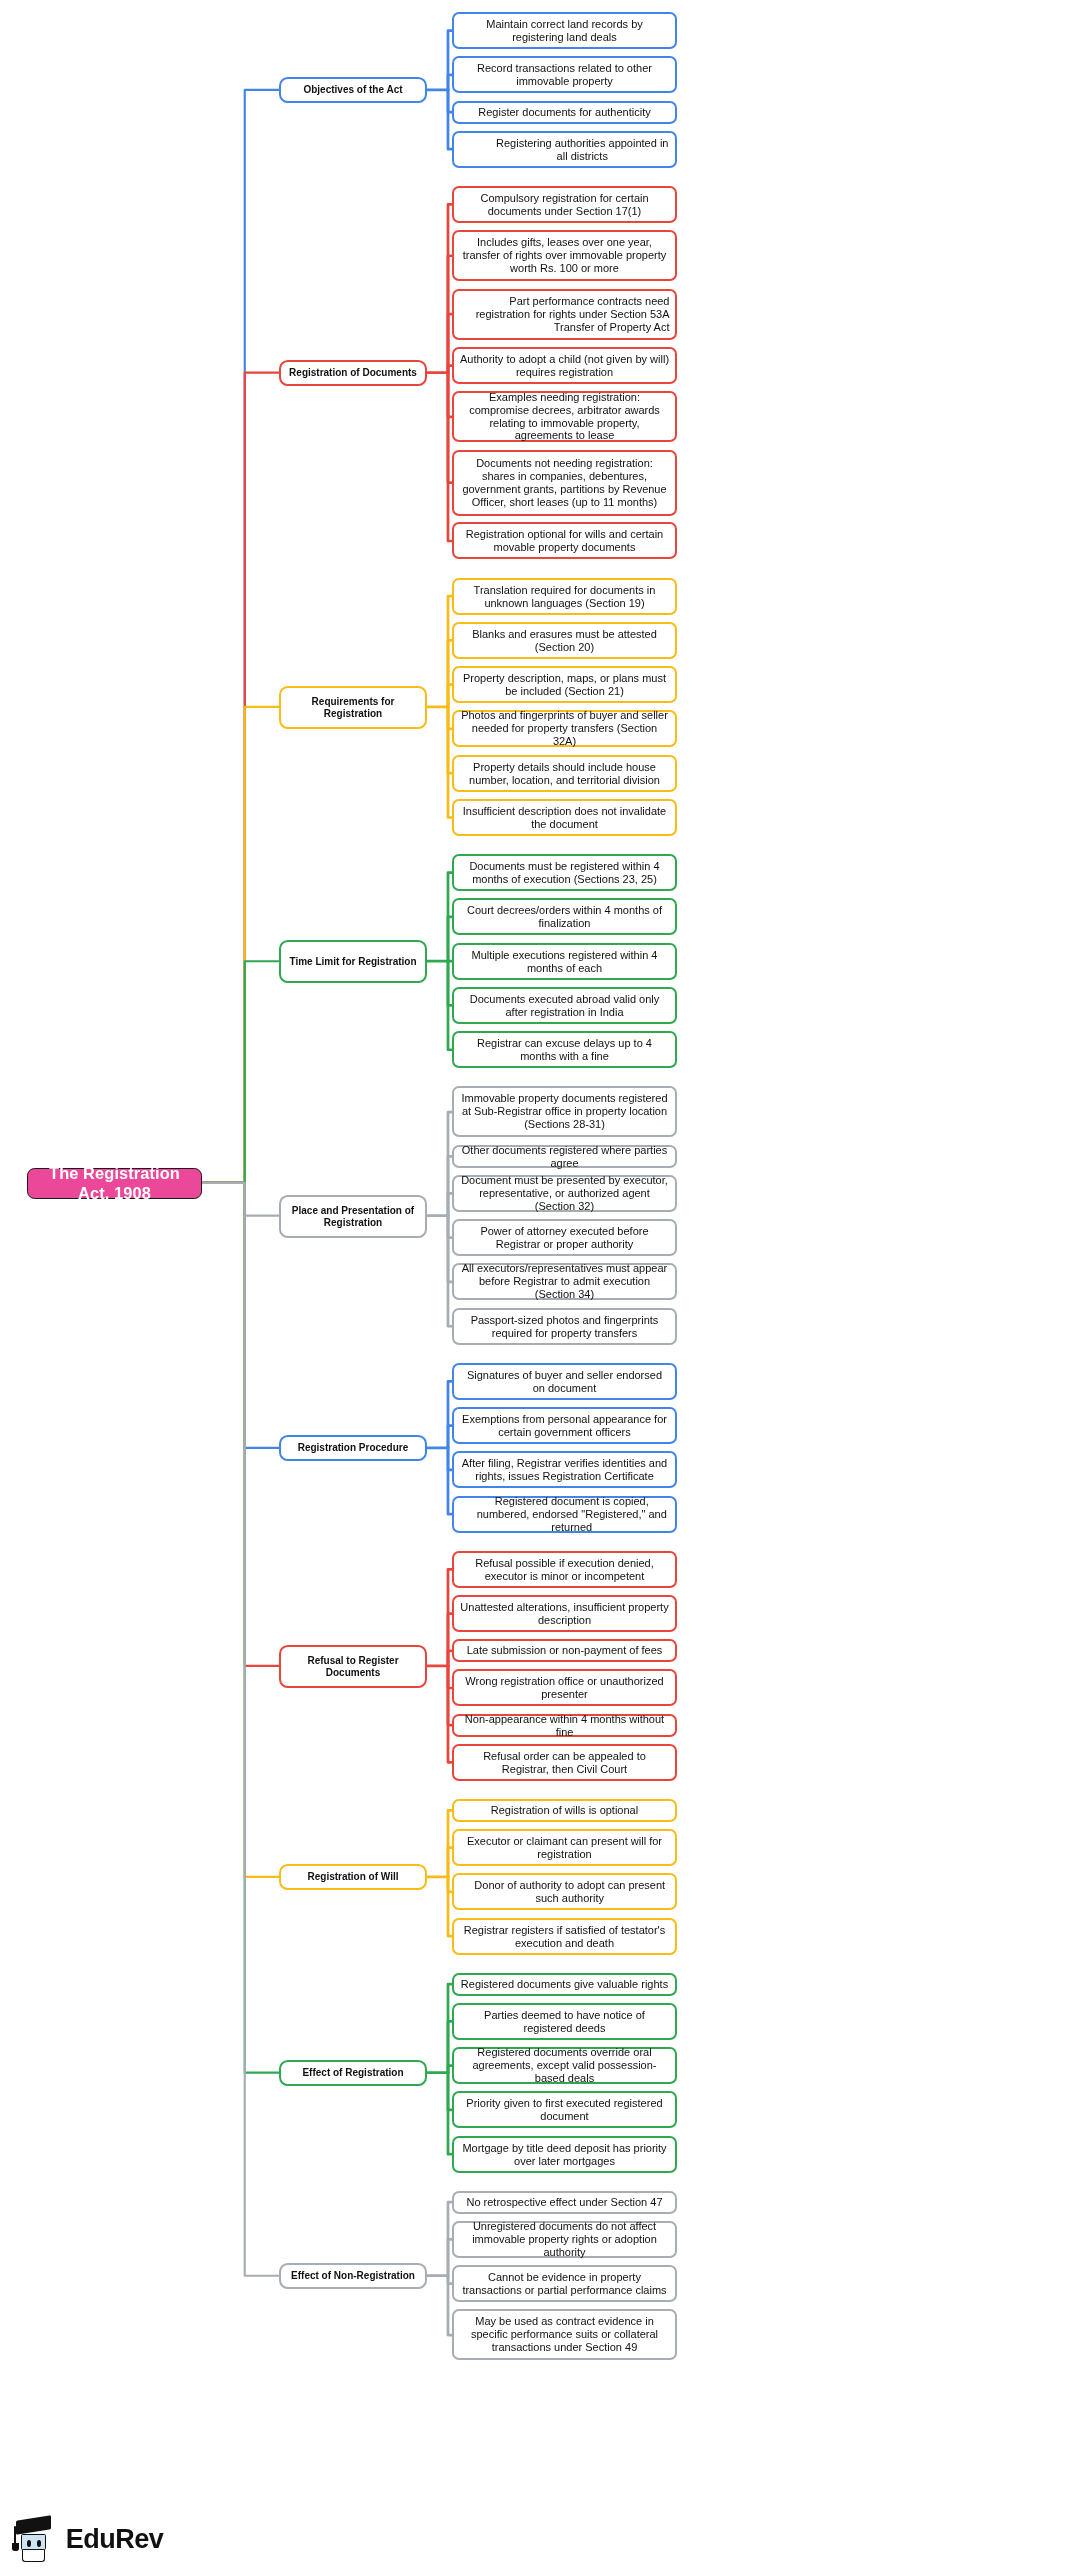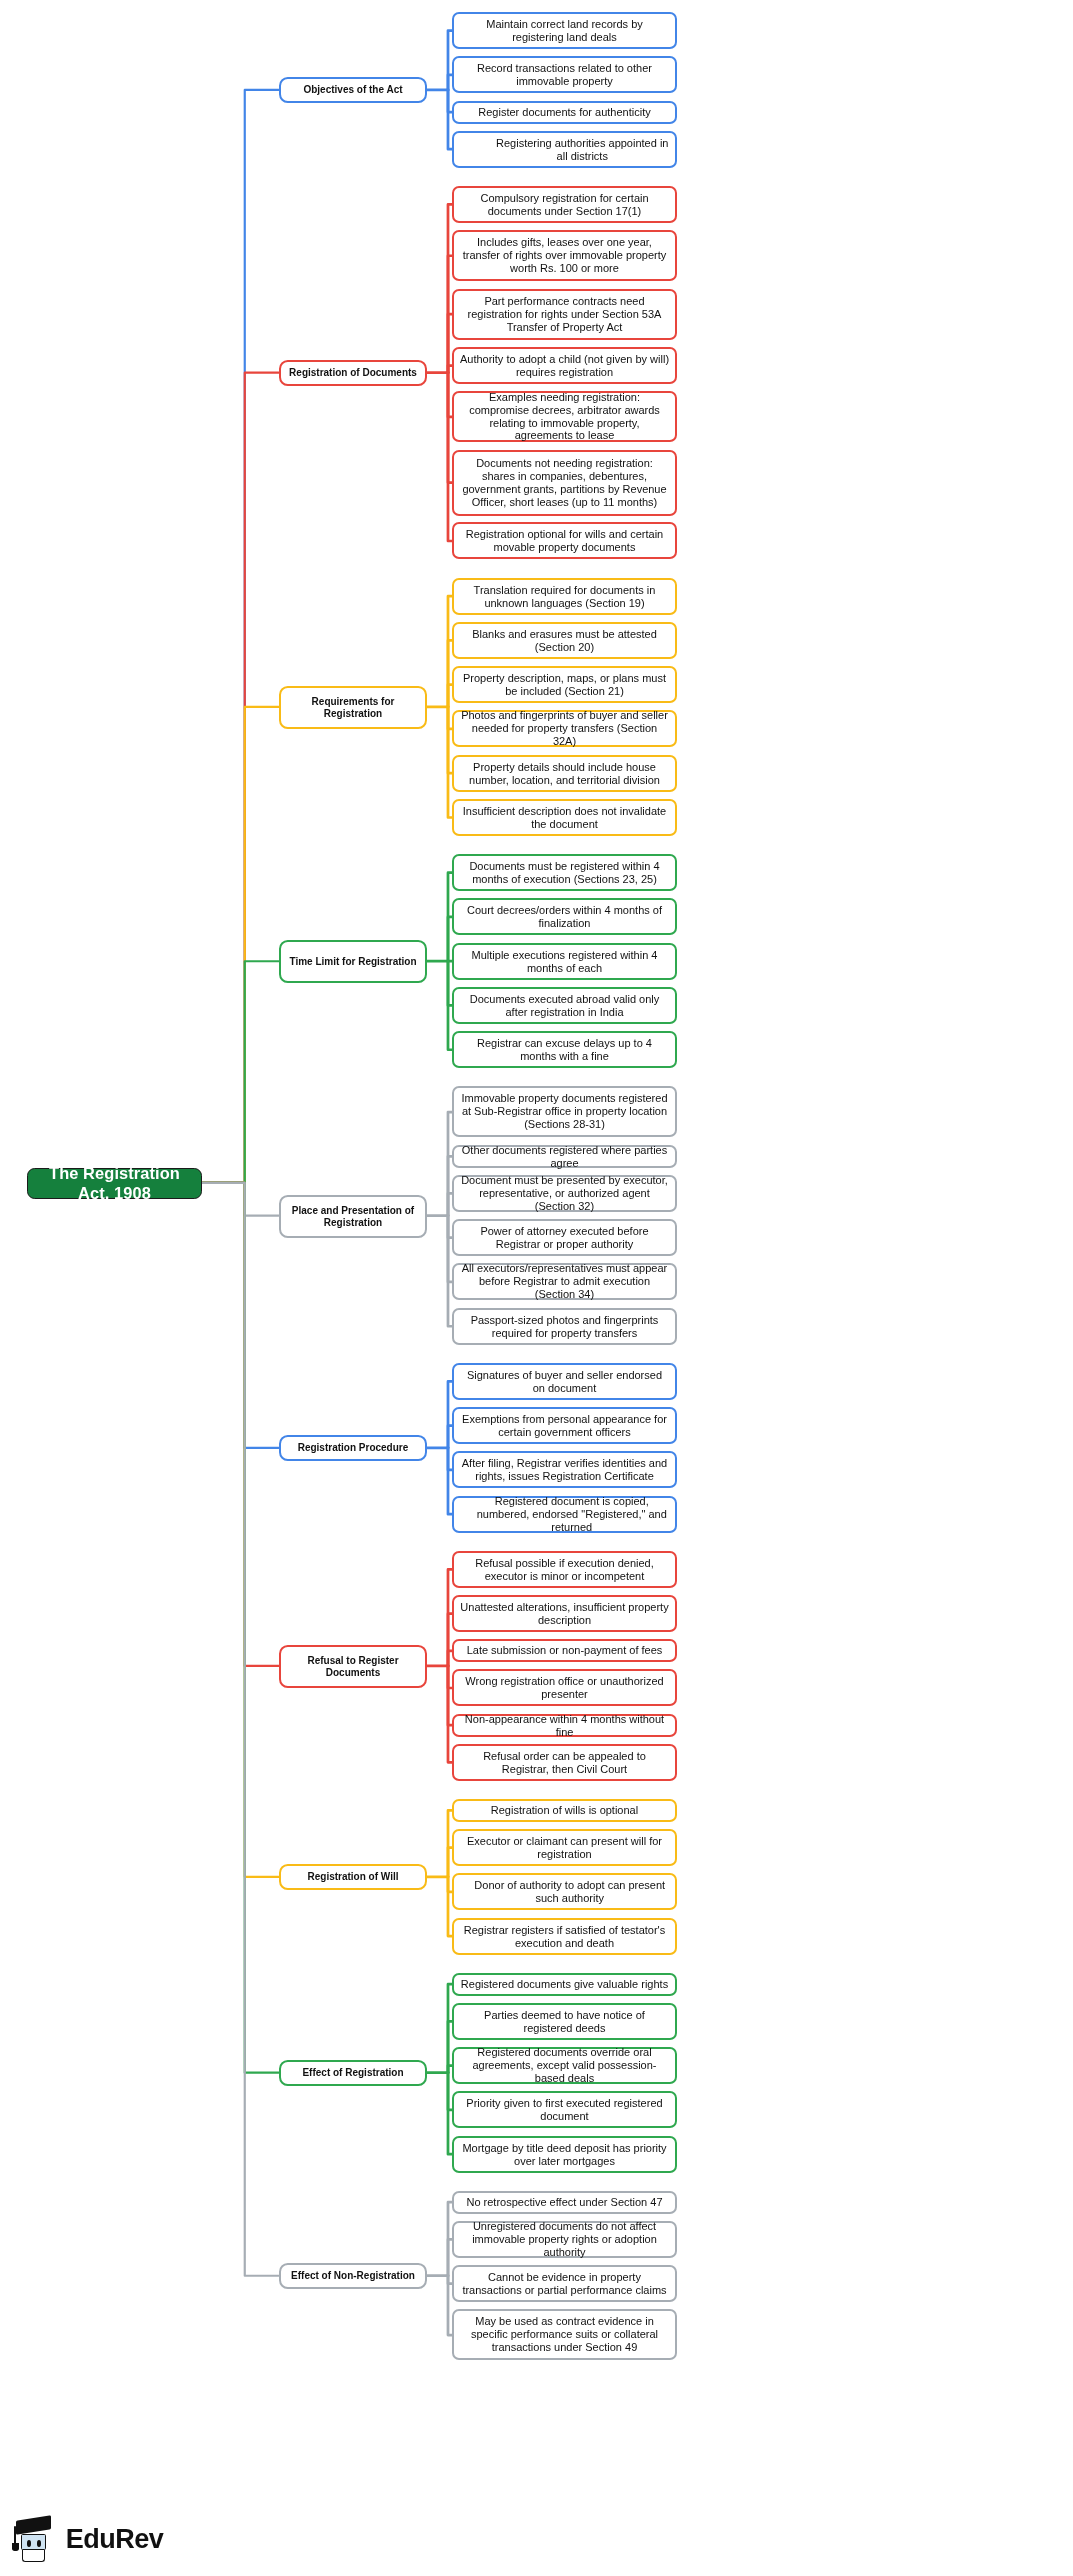--- a/index.html
+++ b/index.html
@@ -249,7 +249,7 @@
       <div class="node leaf c-red" style="left: 452px; top: 230px; width: 225px; height: 51px;">
         <span>Includes gifts, leases over one year, transfer of rights over immovable property worth Rs. 100 or more</span>
       </div>
-      <div class="node leaf c-red" style="left: 452px; top: 289px; width: 225px; height: 51px;">
+      <div class="node leaf c-red" style="left: 452px; top: 289px; width: 225px; height: 51px; text-align: right;">
         <span>Part performance contracts need registration for rights under Section 53A Transfer of Property Act</span>
       </div>
       <div class="node leaf c-red" style="left: 452px; top: 347px; width: 225px; height: 37px;">

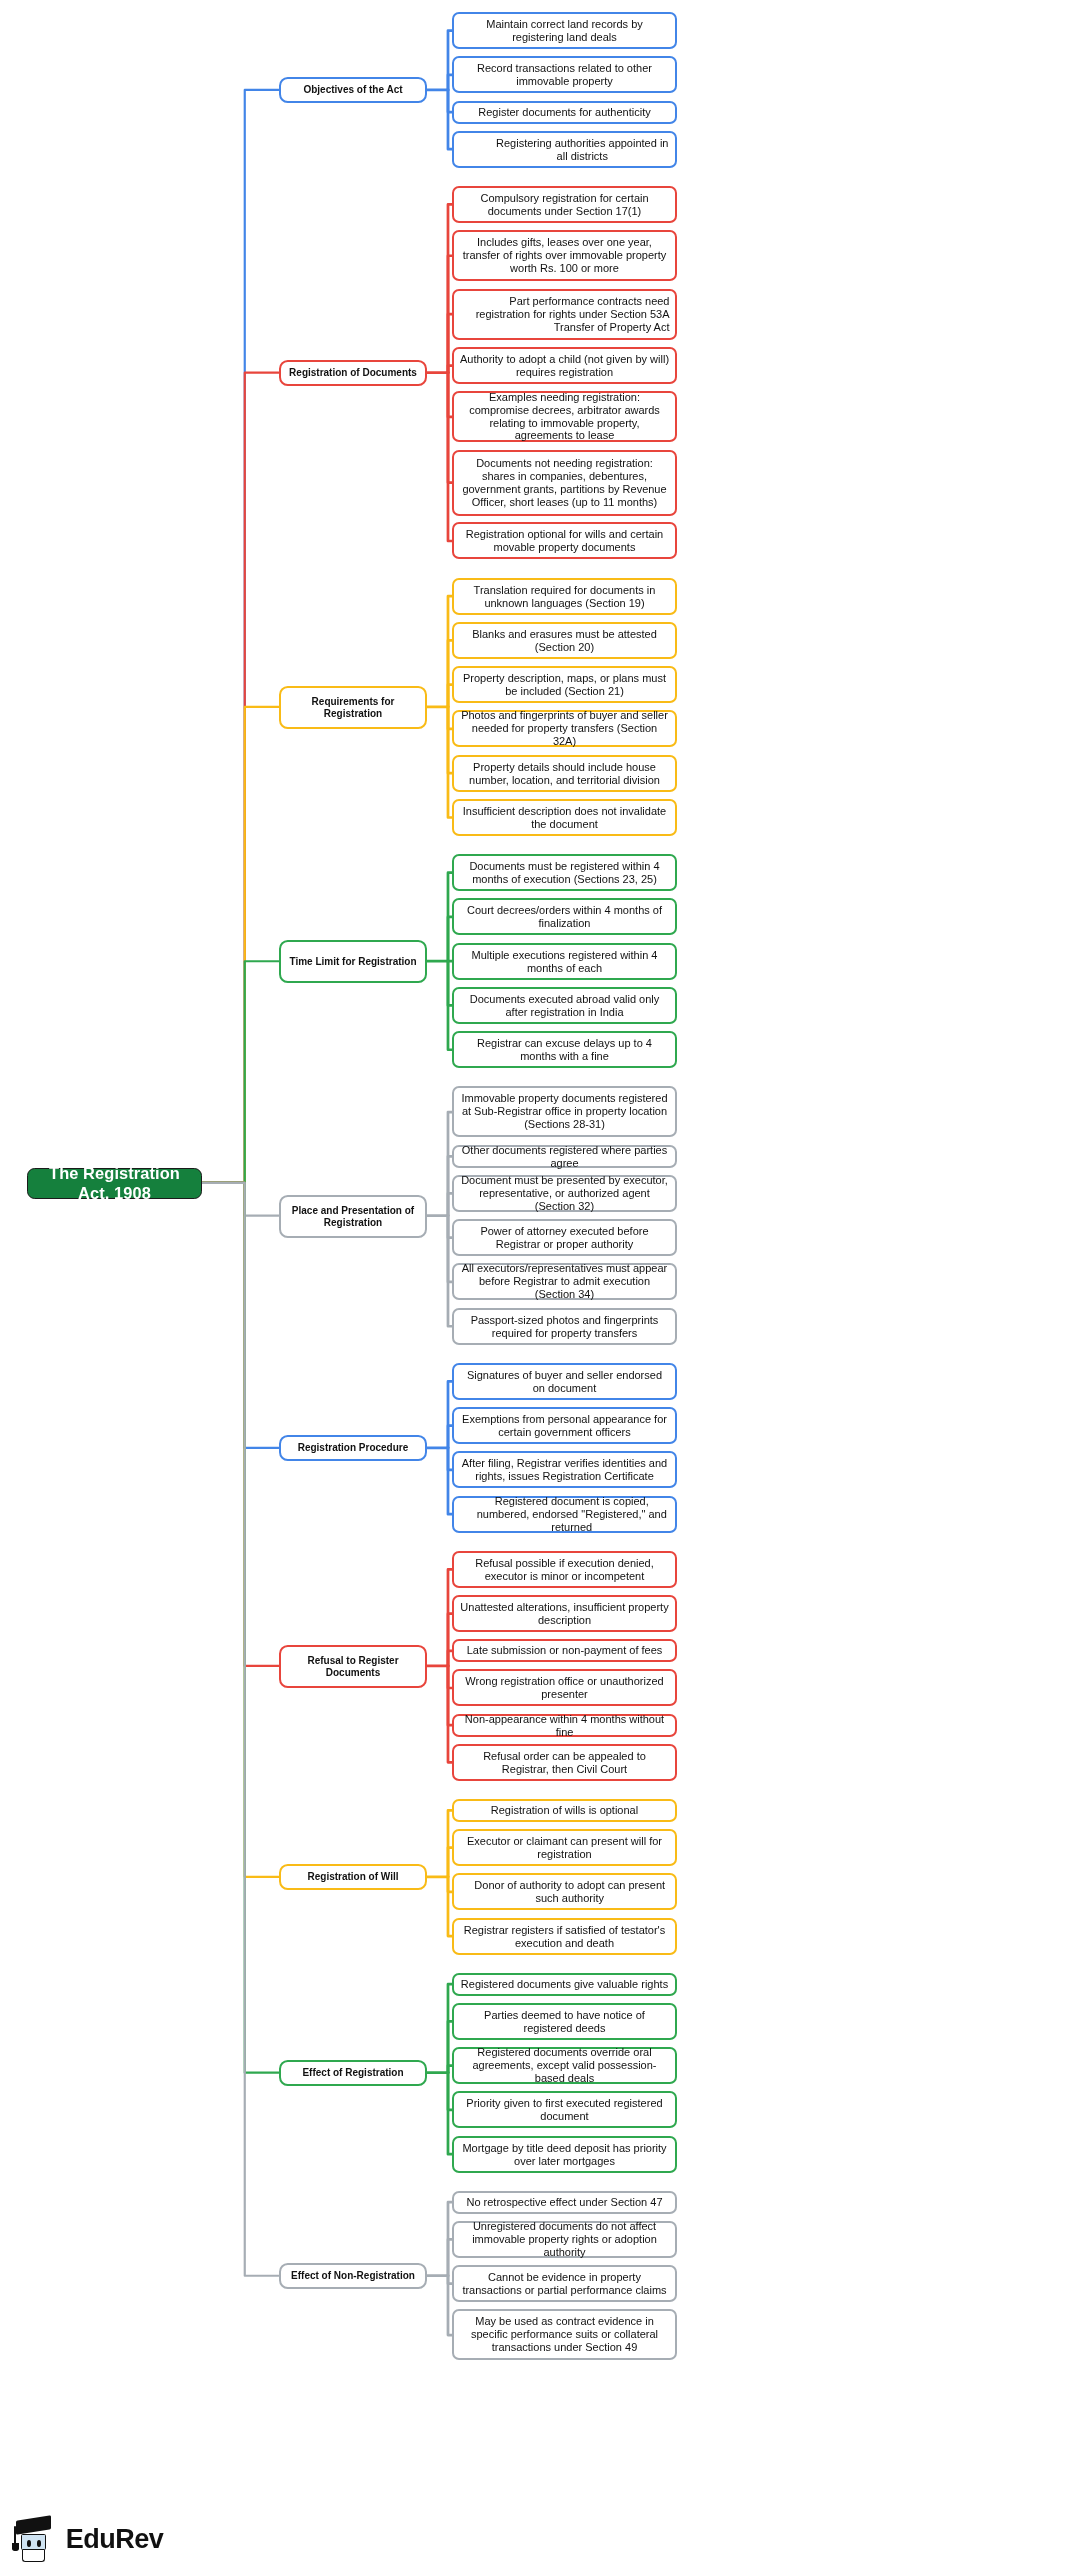--- a/index.html
+++ b/index.html
@@ -39,7 +39,7 @@
     padding: 2.2px 5.5px;
   }
   .root {
-    background: #15803d;
+    background: #ec4899;
     color: #ffffff;
     border: 1.6px solid #1b1b1b;
     border-radius: 7.7px;

